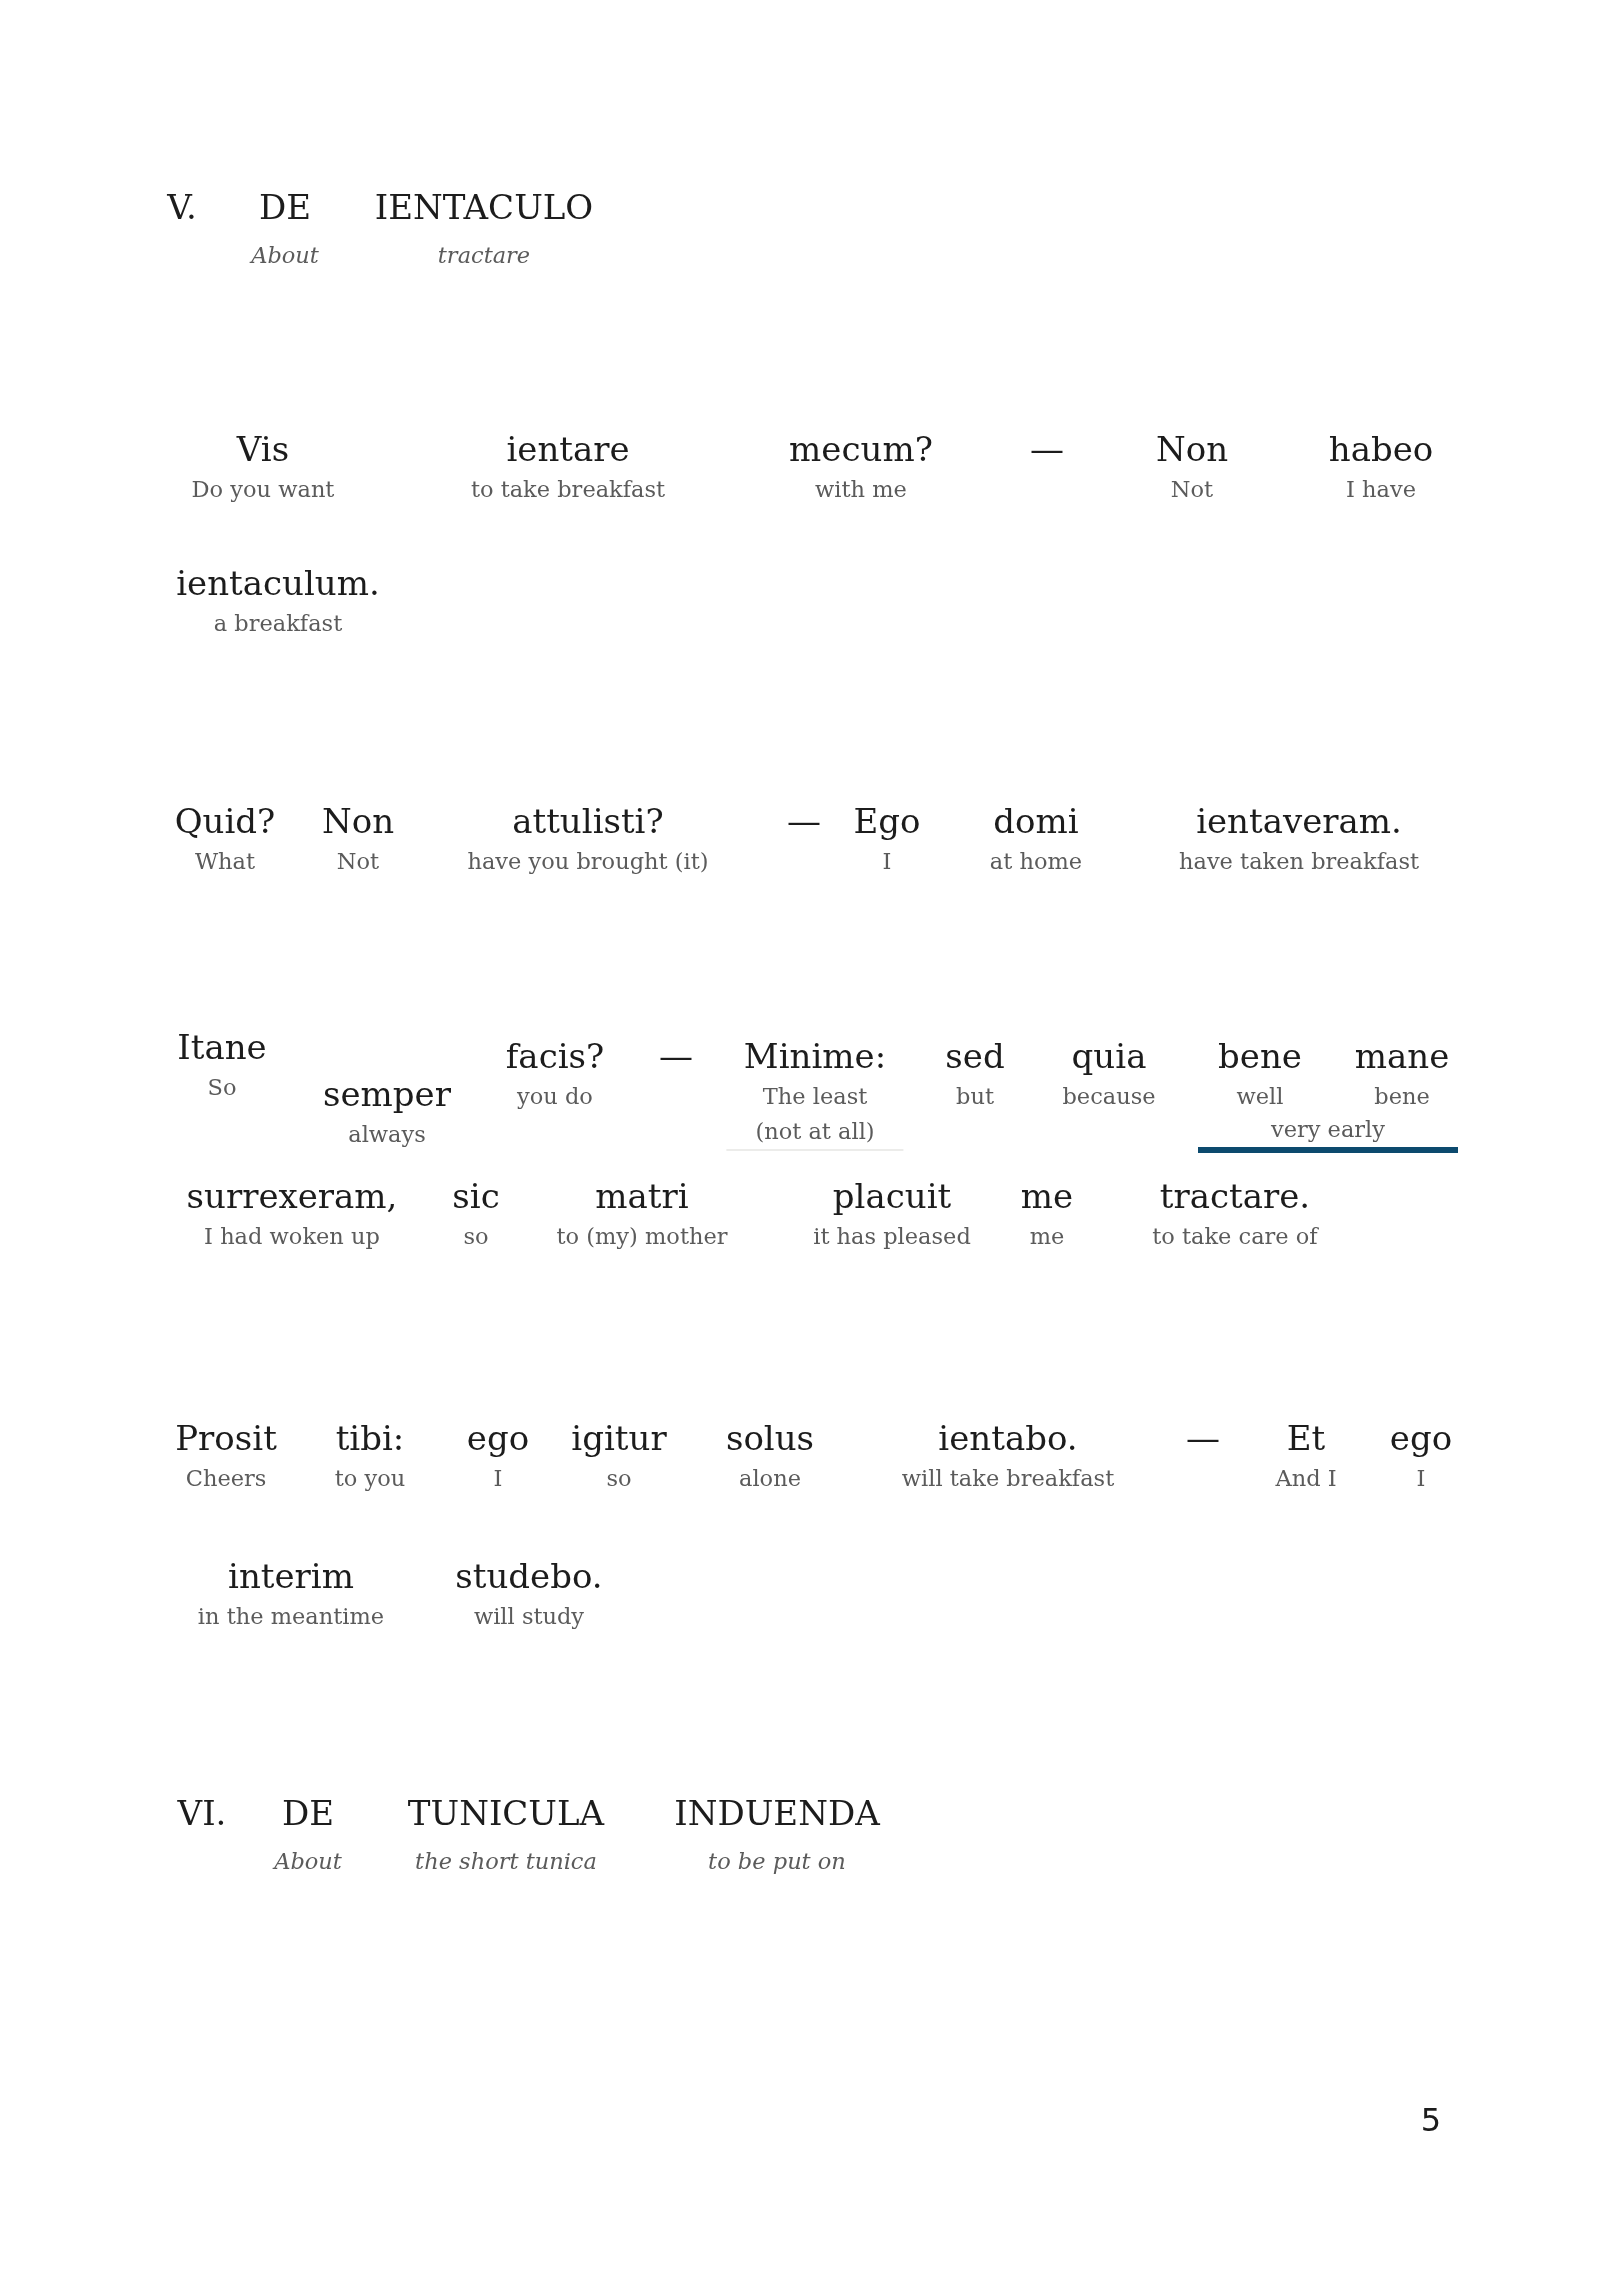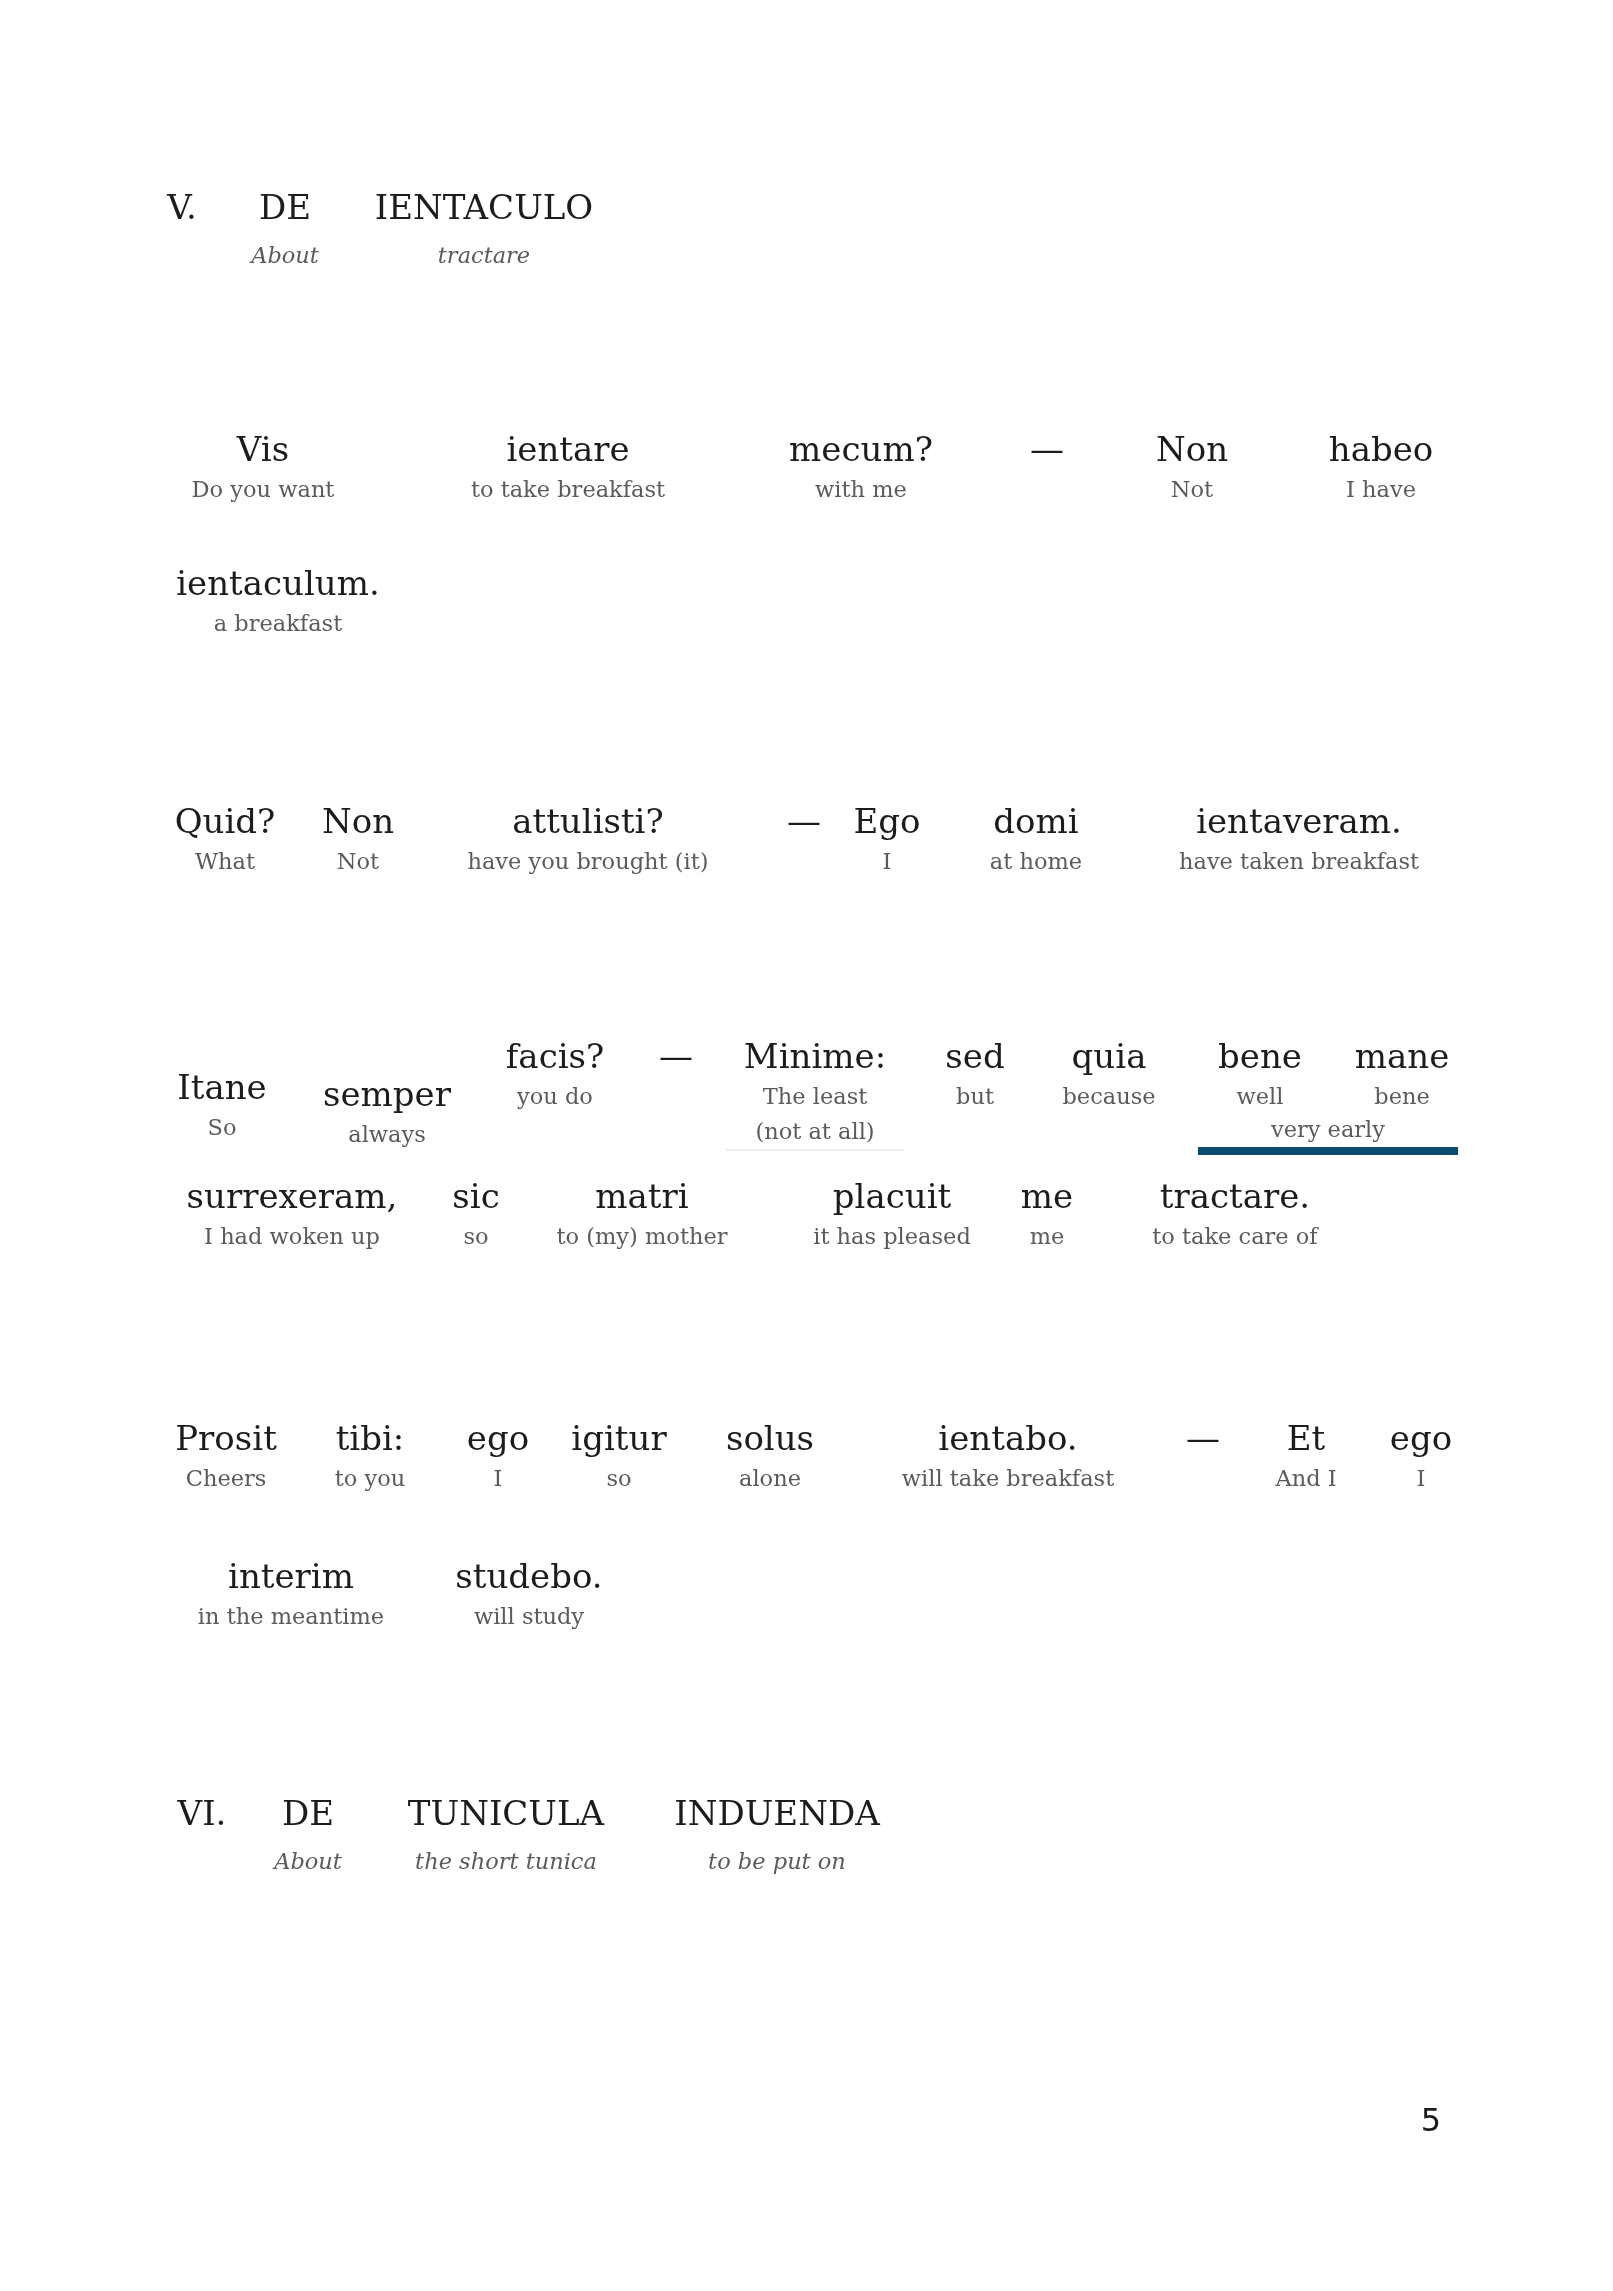--- a/index.html
+++ b/index.html
@@ -133,7 +133,7 @@
     <div class="en">have taken breakfast</div>
   </div>
 
-  <div class="pair" style="left:222px;top:1066px">
+  <div class="pair" style="left:222px;top:1026px">
     <div class="la">Itane</div>
     <div class="en">So</div>
   </div>

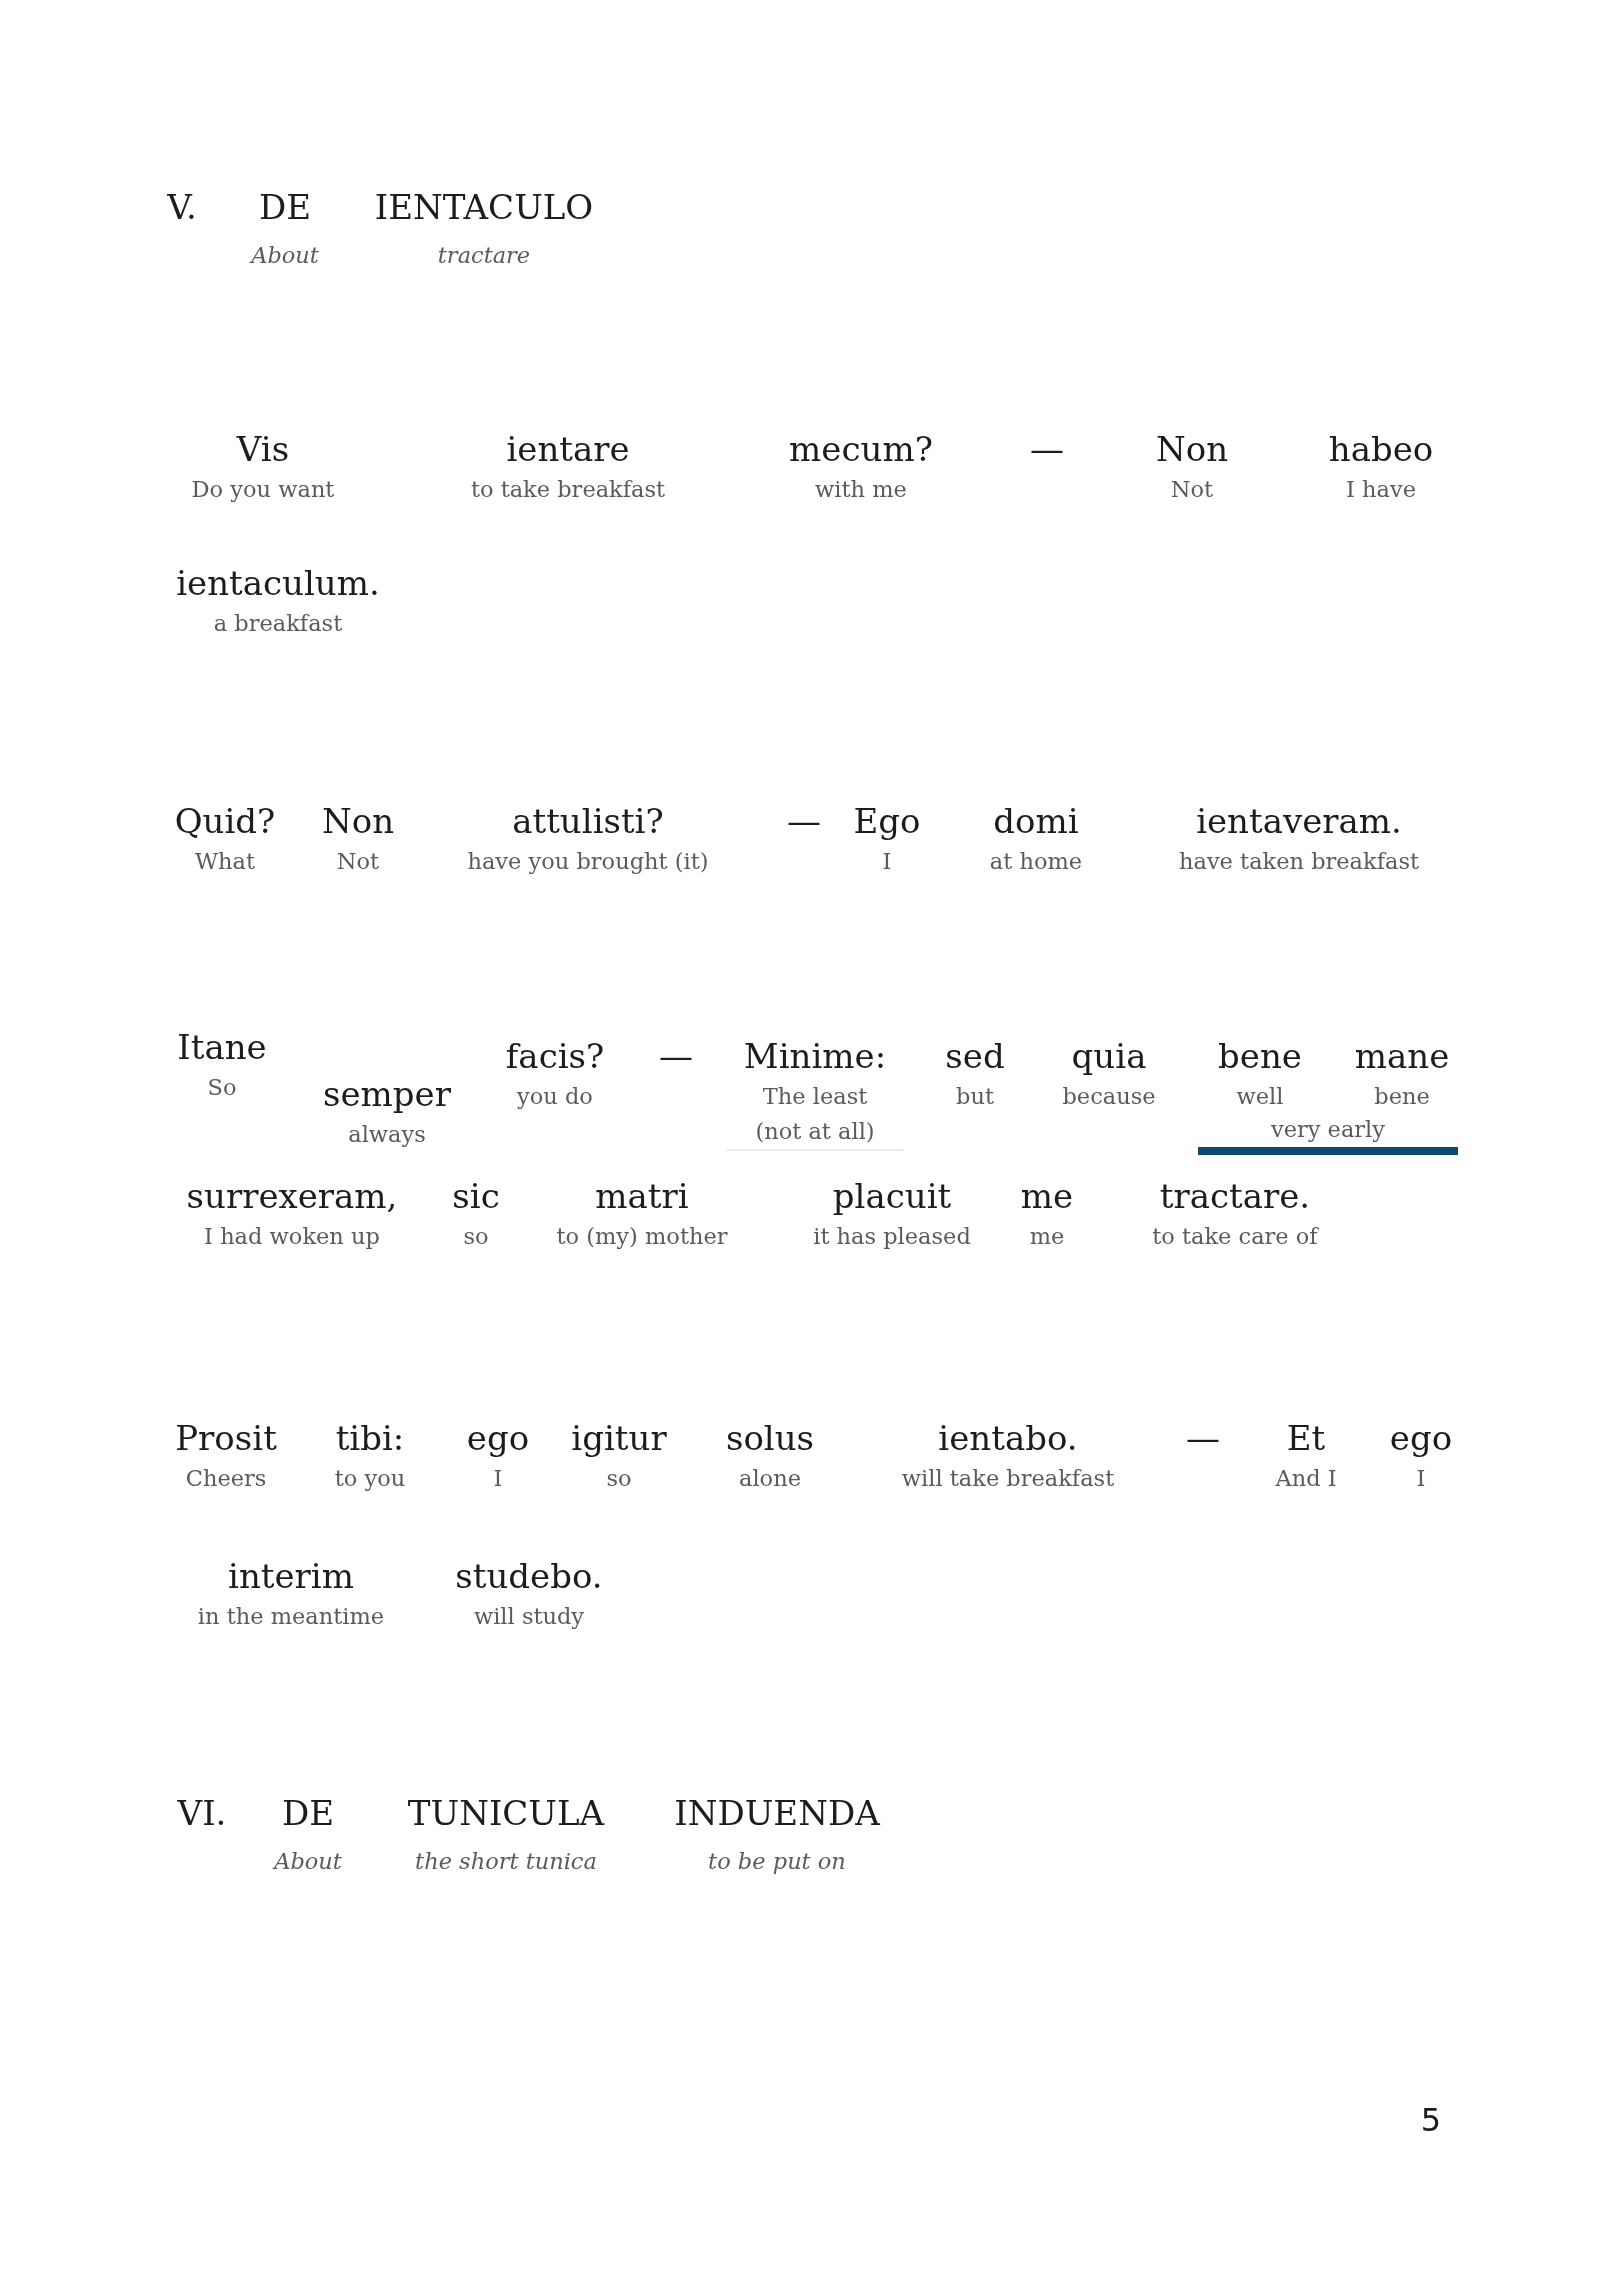--- a/index.html
+++ b/index.html
@@ -47,7 +47,7 @@
     min-width: 260px;
     text-align: center;
     padding-bottom: 2.9px;
-    border-bottom: 8px solid #0c4a6e;
+    border-bottom: 6px solid #0c4a6e;
     white-space: nowrap;
   }
   .page-number {

